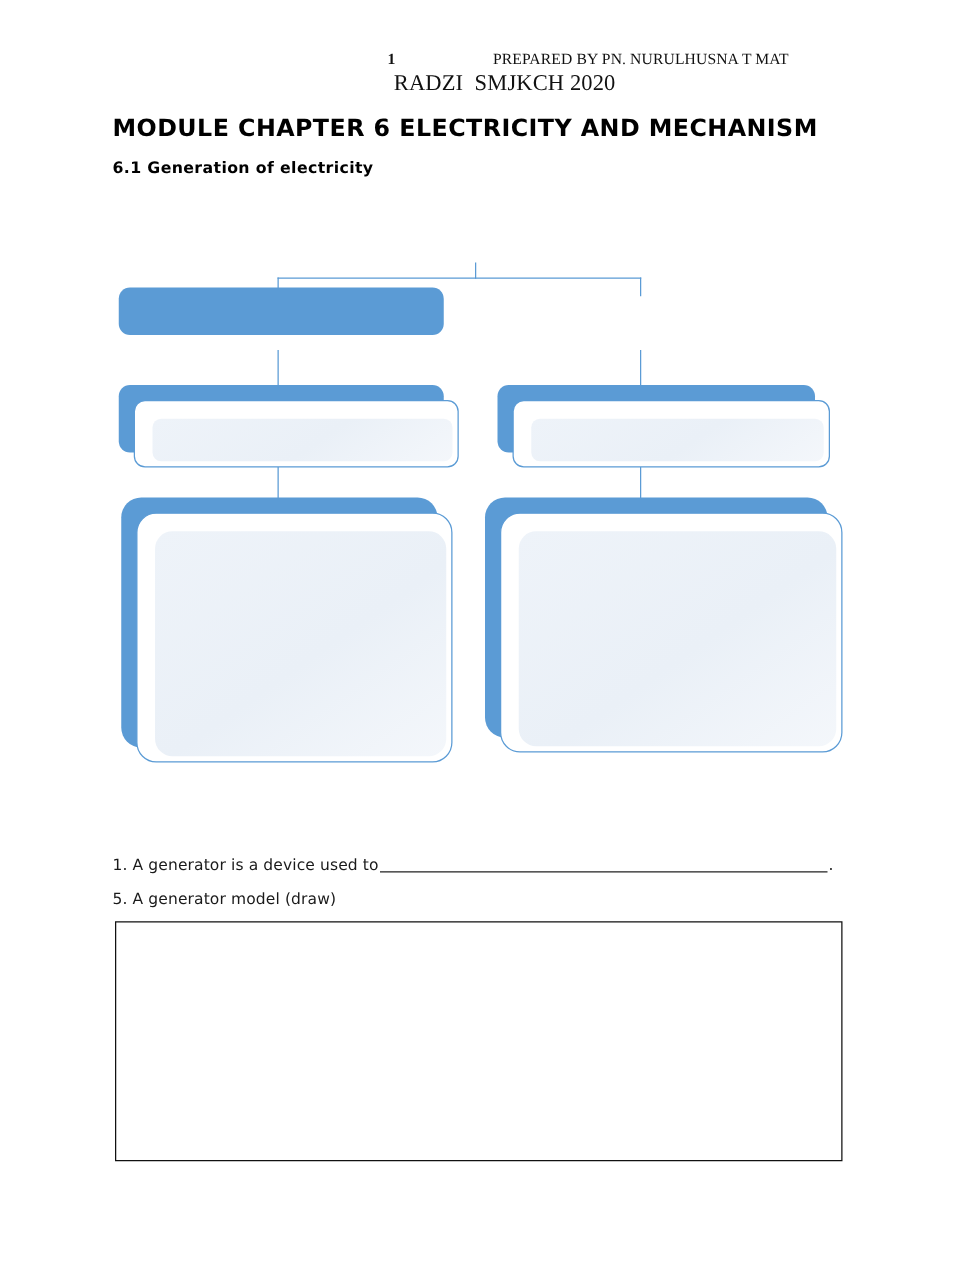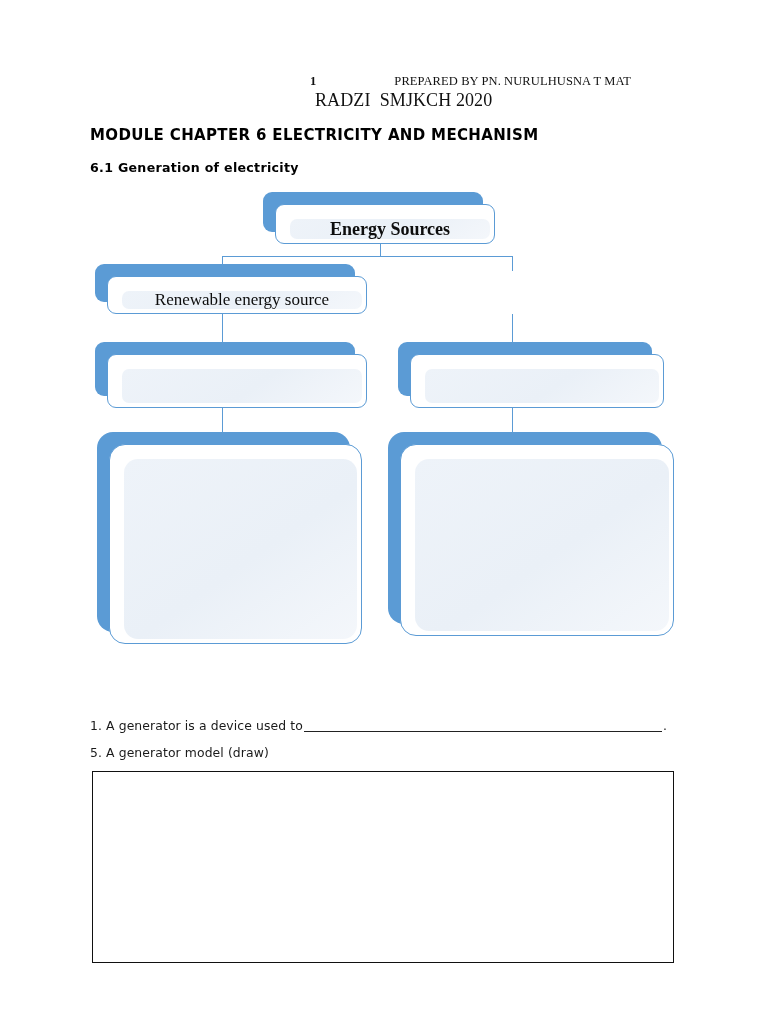--- a/index.html
+++ b/index.html
@@ -21,7 +21,6 @@
     position: absolute;
     inset: 0;
     background: #ffffff;
-    margin-top: 34px;
   }
 
   

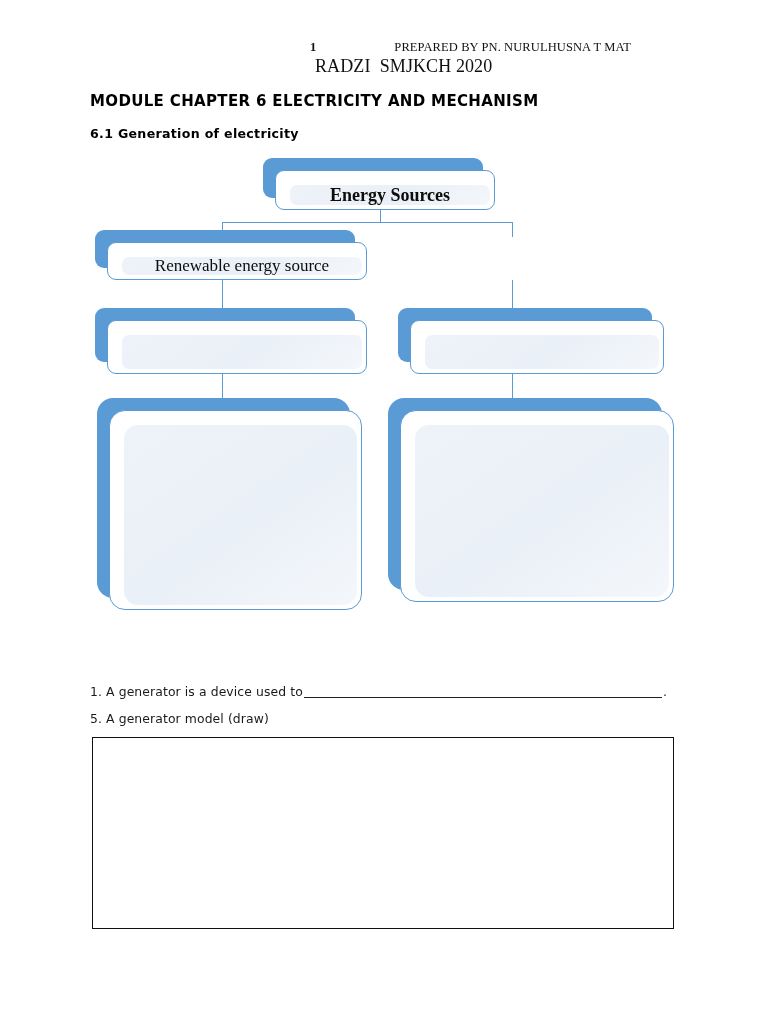--- a/index.html
+++ b/index.html
@@ -58,7 +58,7 @@
     top: 92px;
     font-family: "DejaVu Sans", sans-serif;
     font-weight: bold;
-    font-size: 15px;
+    font-size: 19px;
     letter-spacing: 0.35px;
     color: #000;
     white-space: nowrap;

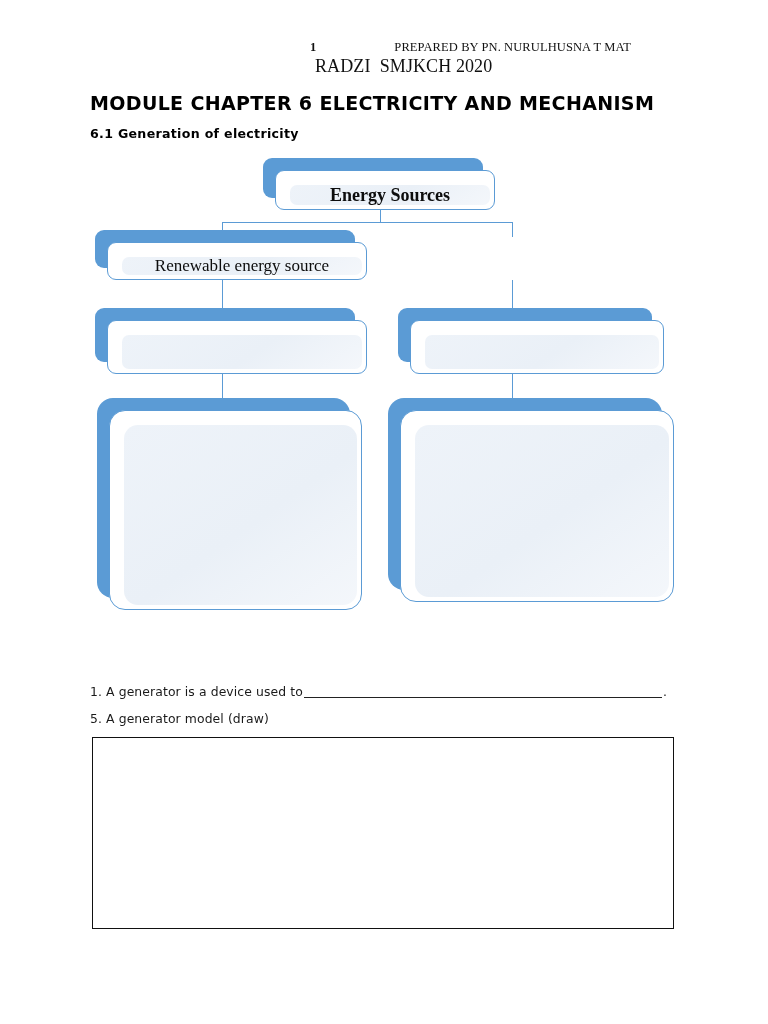--- a/index.html
+++ b/index.html
@@ -215,14 +215,6 @@
     <div class="conn v" style="left:222px; top:360px; height:42px;"></div>
     <div class="conn v" style="left:512px; top:360px; height:42px;"></div>
 
-    <div class="node title-node" style="left:263px; top:158px; width:232px; height:52px;">
-      <div class="shadow"></div>
-      <div class="frame">
-        <div class="inner">
-          <span class="label">Energy Sources</span>
-        </div>
-      </div>
-    </div>
 
     <div class="node" style="left:95px; top:230px; width:272px; height:50px;">
       <div class="shadow"></div>

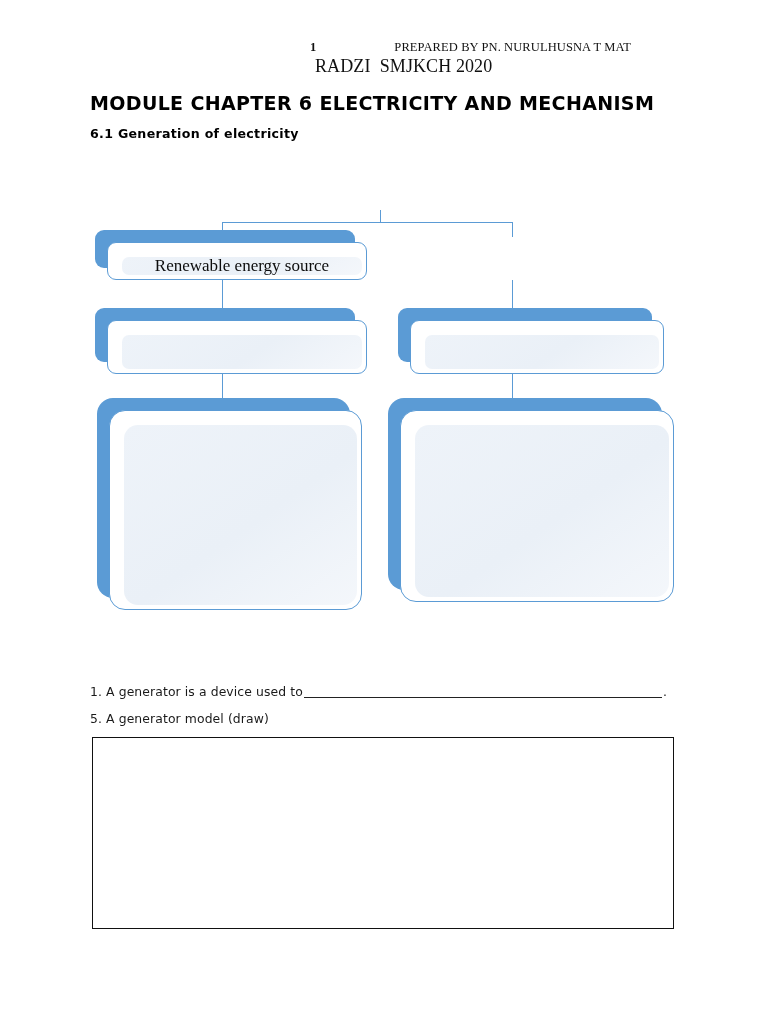--- a/index.html
+++ b/index.html
@@ -218,11 +218,6 @@
 
     <div class="node" style="left:95px; top:230px; width:272px; height:50px;">
       <div class="shadow"></div>
-      <div class="frame">
-        <div class="inner">
-          <span class="label">Renewable energy source</span>
-        </div>
-      </div>
     </div>
 
 

